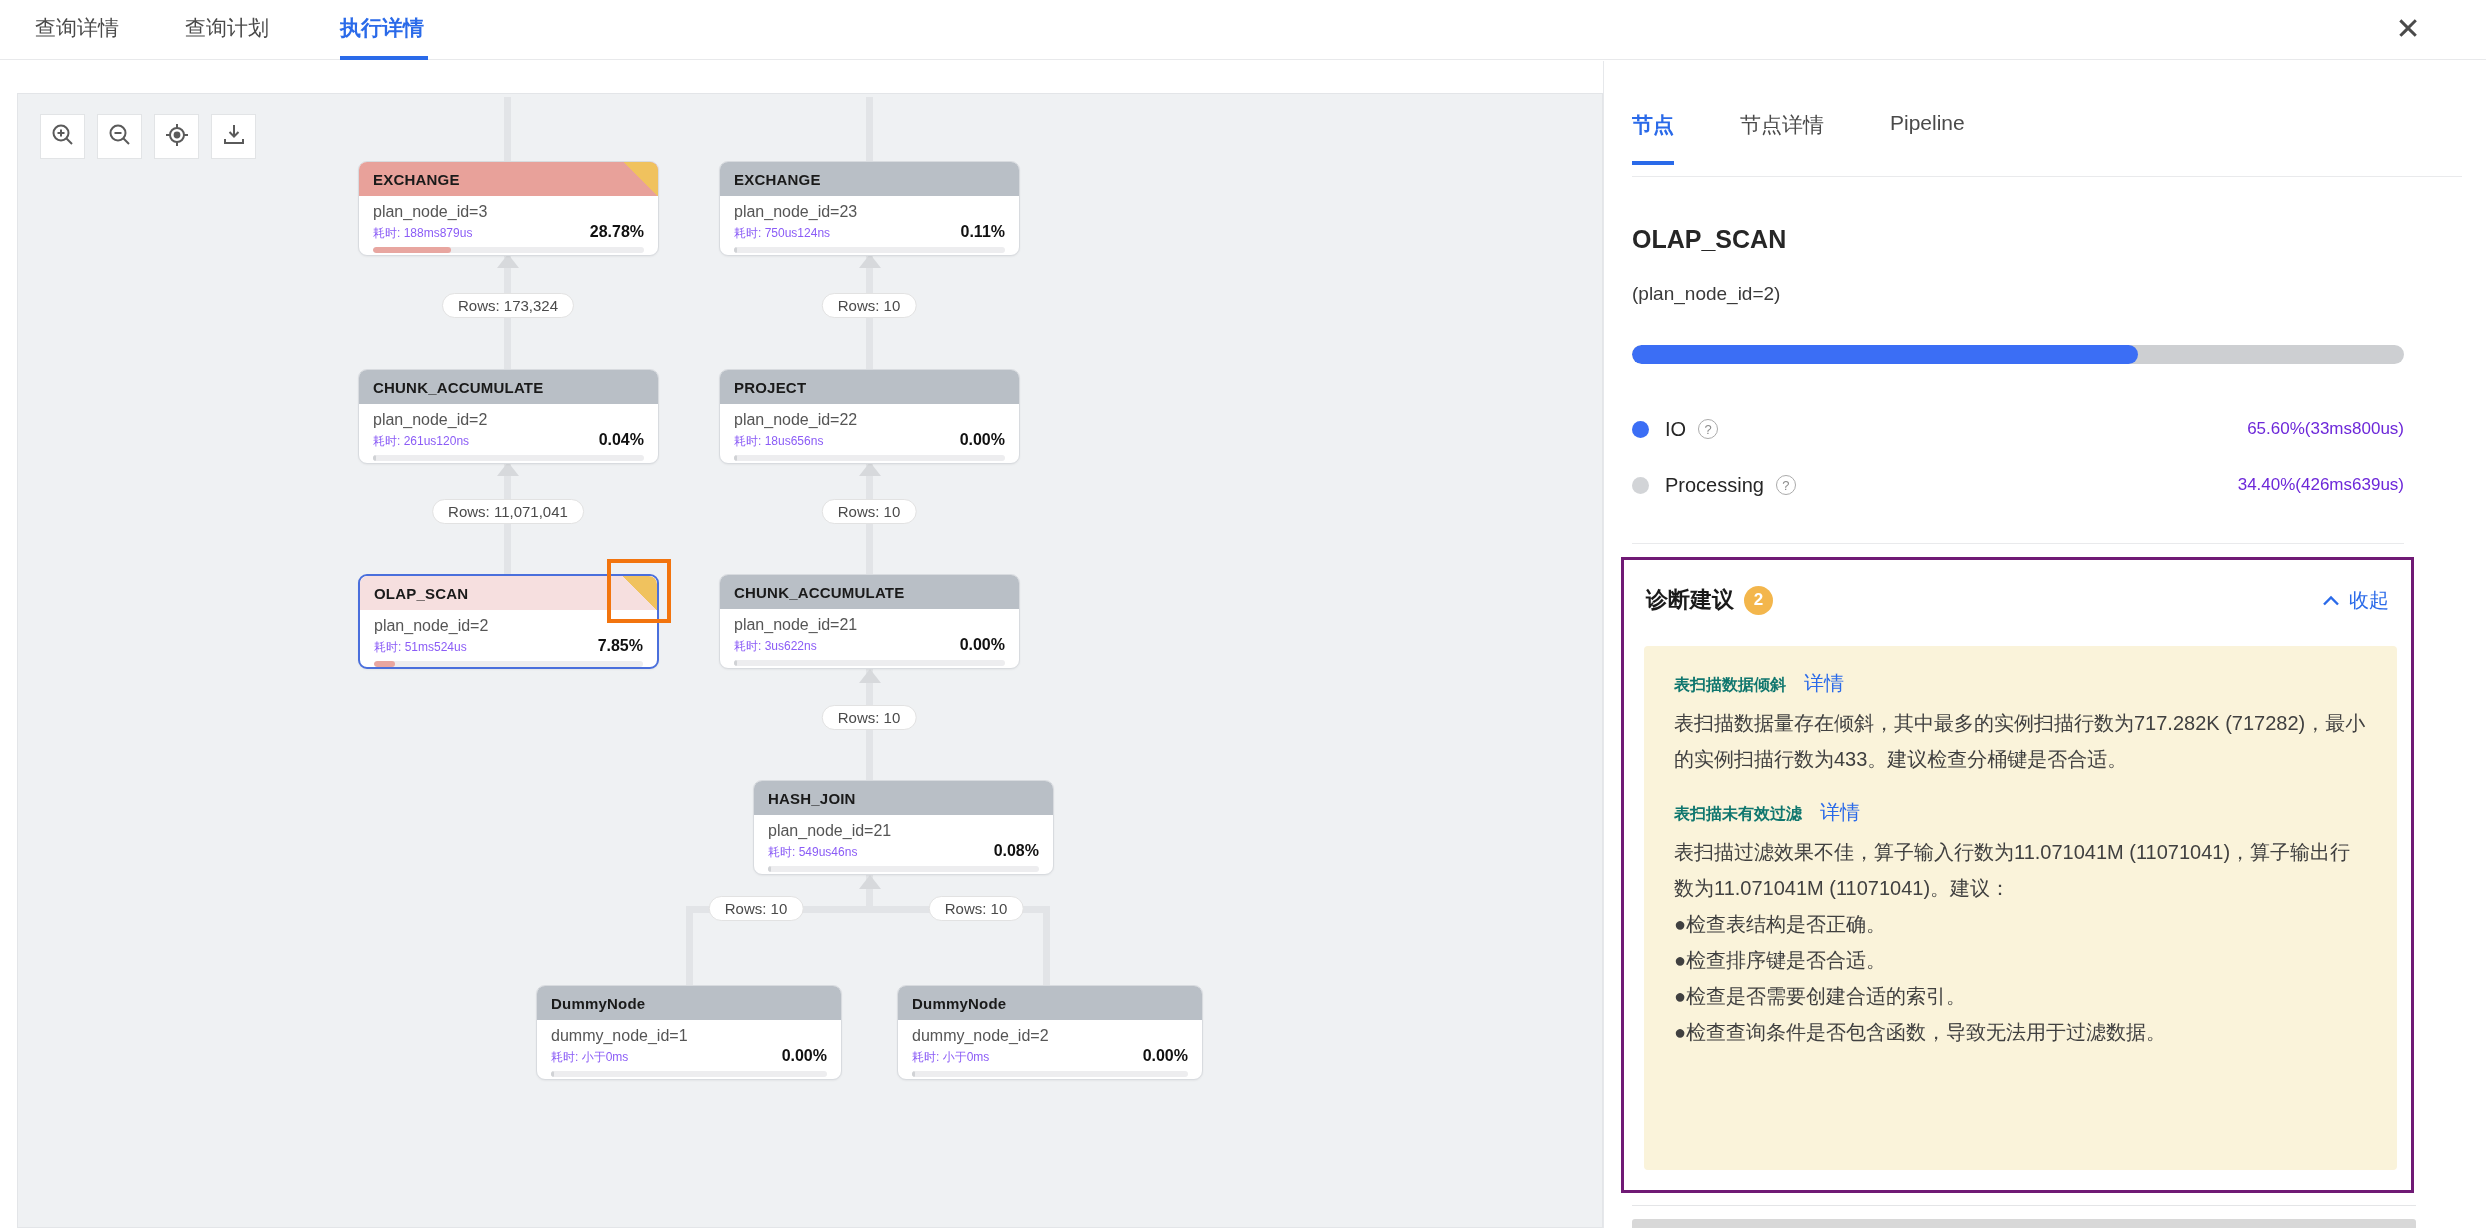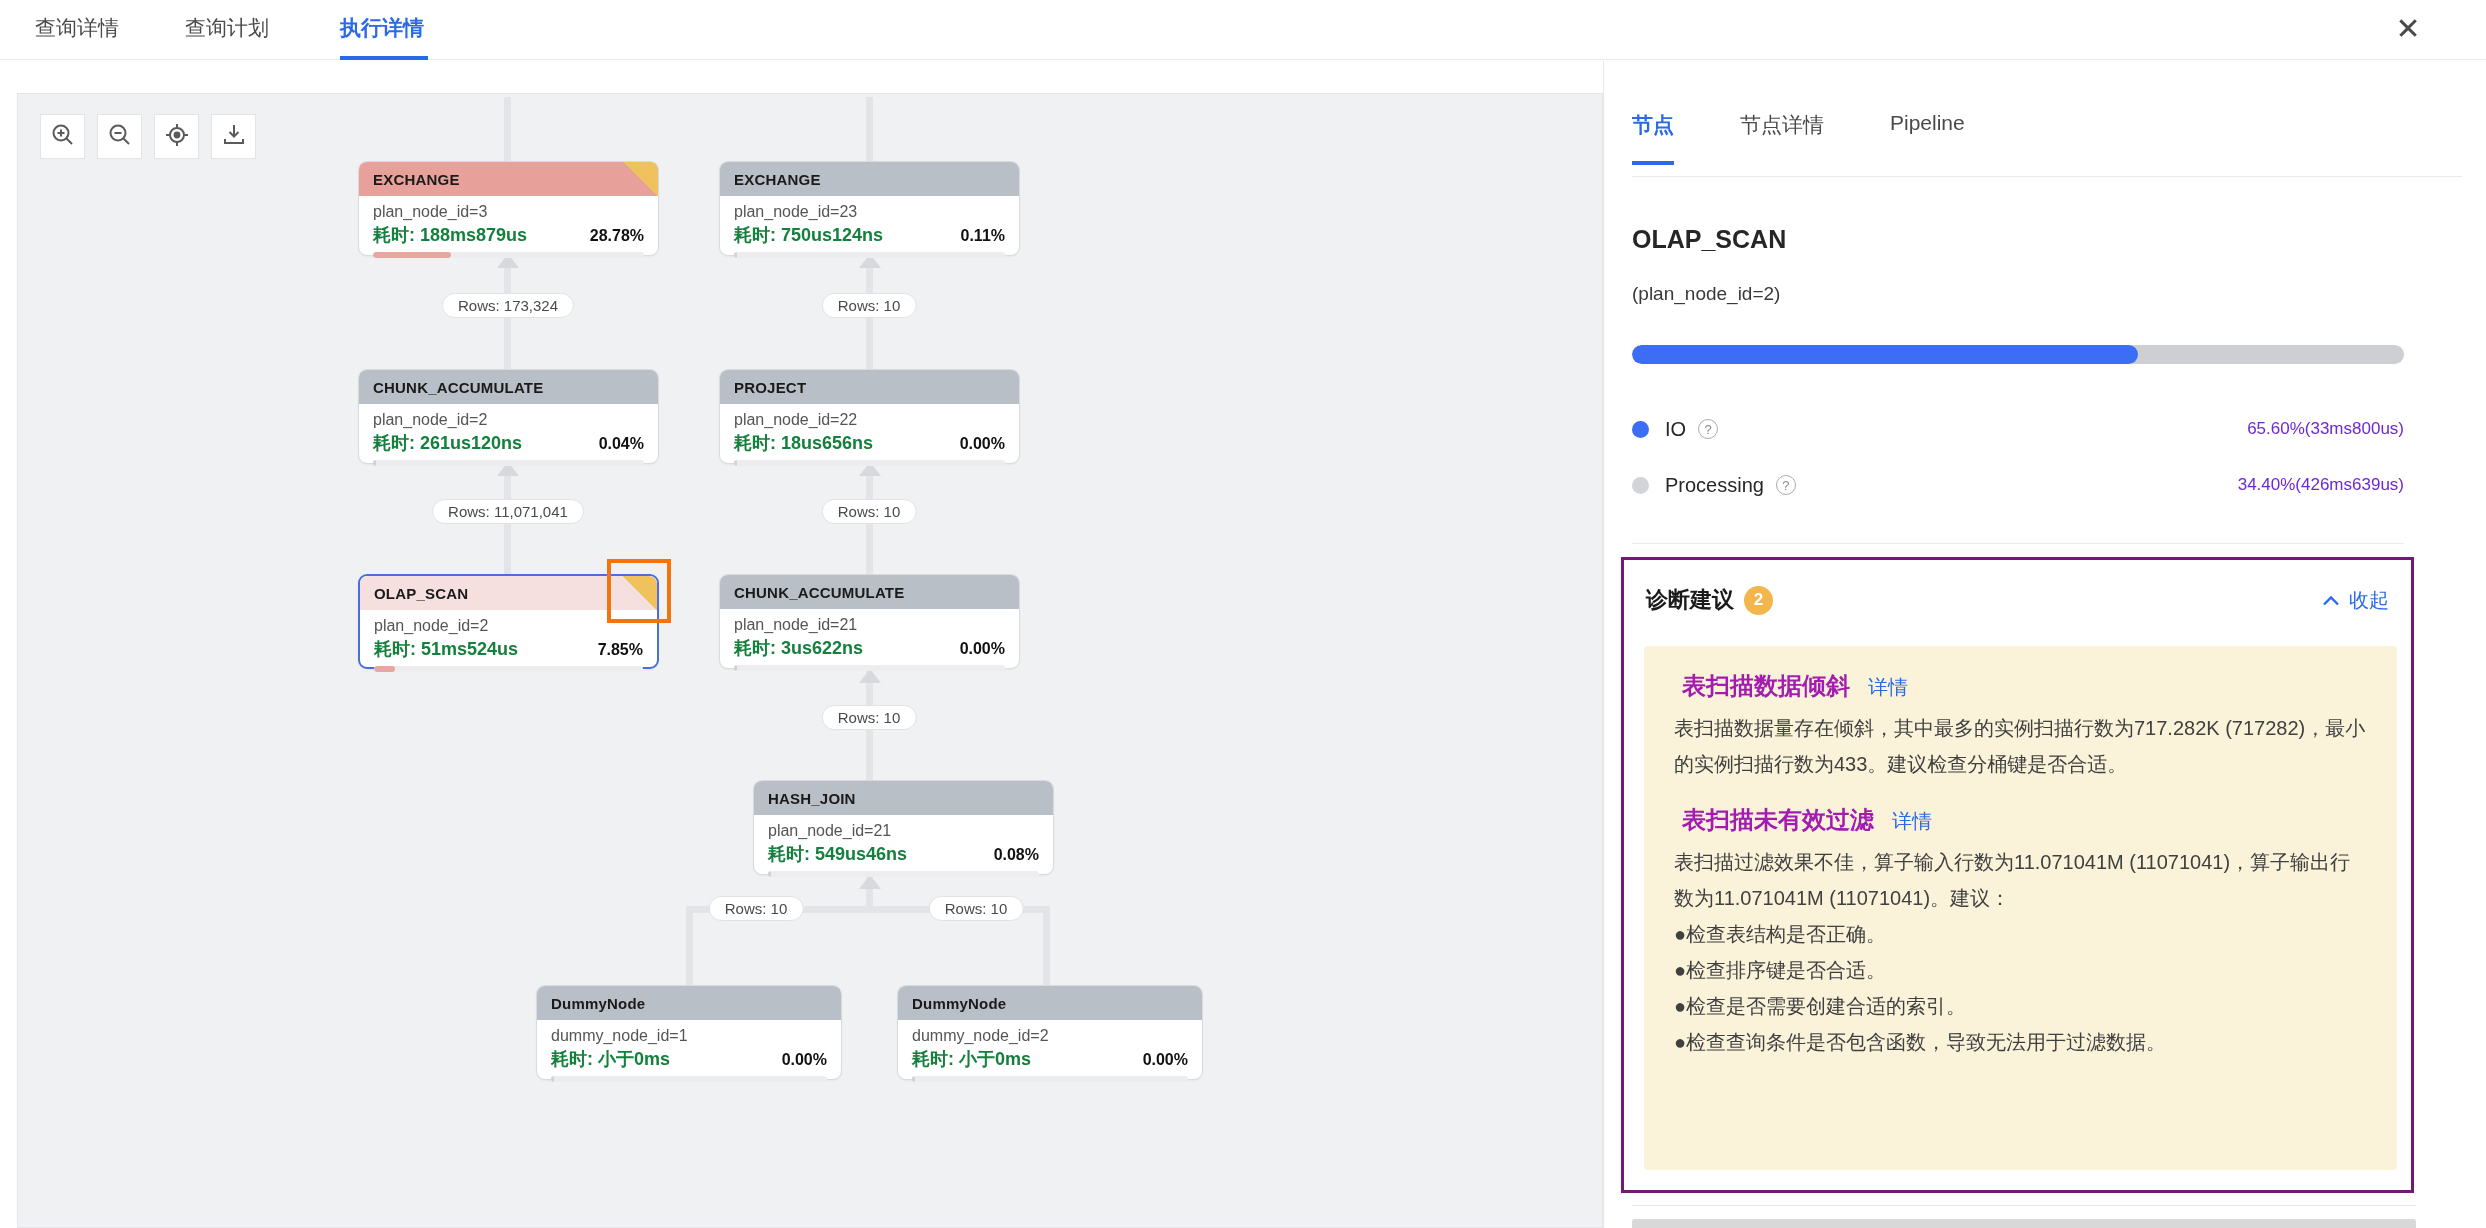--- a/index.html
+++ b/index.html
@@ -45,7 +45,7 @@
   .gnode-b { padding:7px 14px 0 14px; }
   .gnode-id { font-size:16px; color:#555; }
   .gnode-row { display:flex; justify-content:space-between; align-items:baseline; margin-top:2px; }
-  .gnode-time { font-size:18px; color:#15803d;font-weight:bold; }
+  .gnode-time { font-size:12px; color:#8b5cf6; }
   .gnode-pct { font-size:16px; font-weight:bold; color:#111; }
   .mini-track { margin-top:5px; height:6px; border-radius:3px; background:#ededef; overflow:hidden; }
   .mini-fill { height:6px; border-radius:3px; background:#d0d2d5; min-width:3px; }

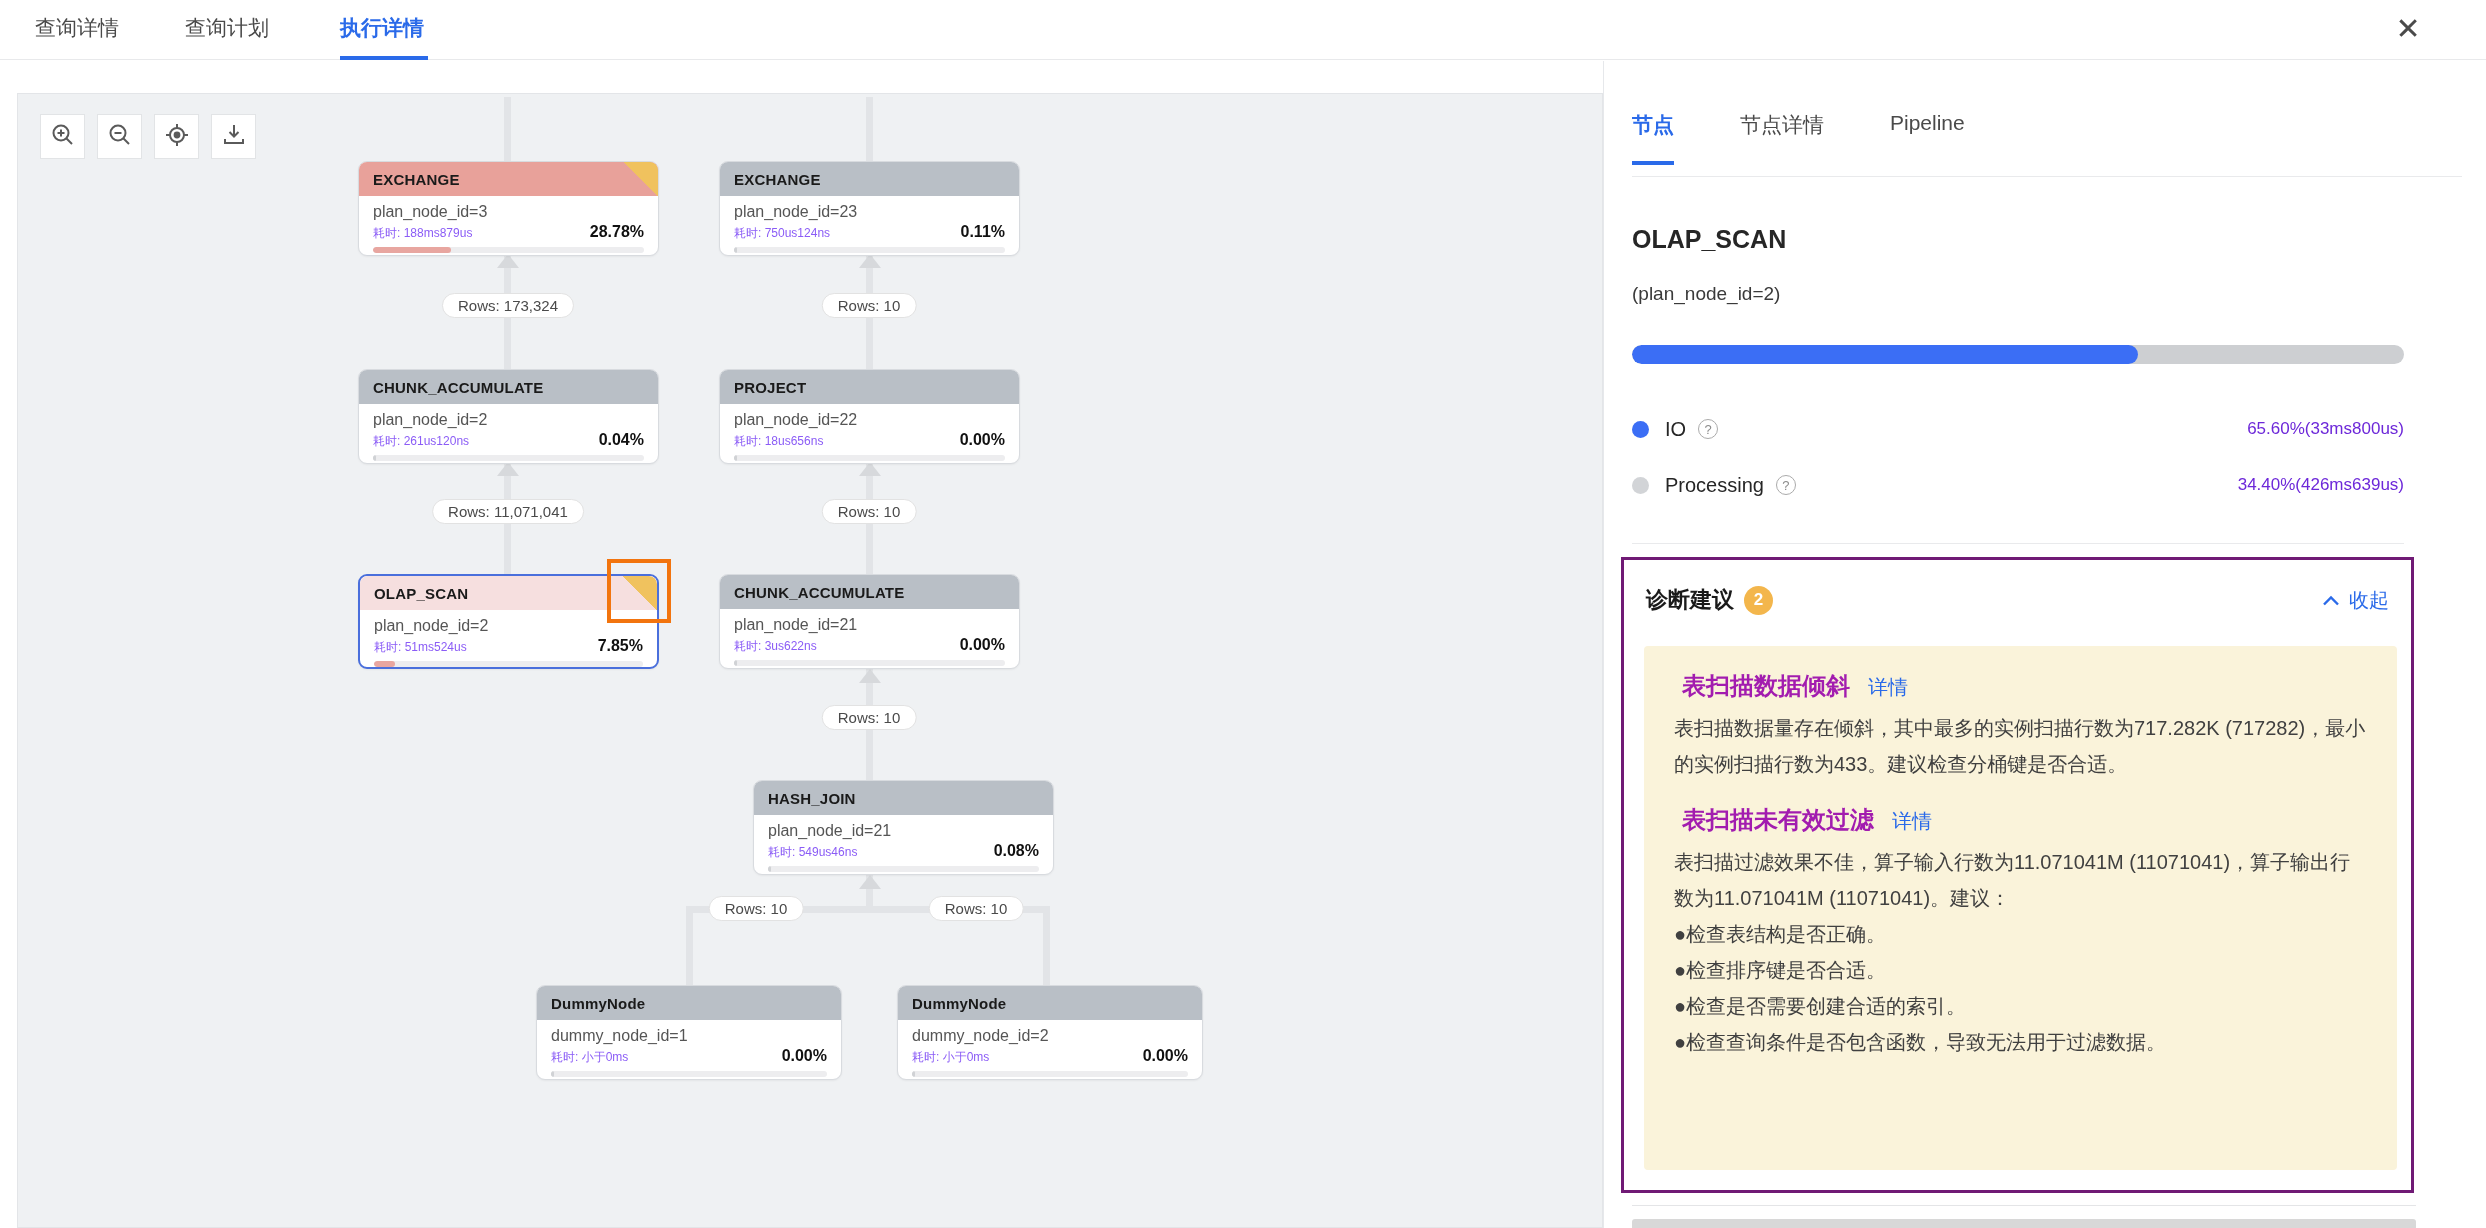--- a/index.html
+++ b/index.html
@@ -83,7 +83,7 @@
   .diag-collapse { margin-left:auto; display:flex; align-items:center; gap:9px; color:#2a6ae9; font-size:20px; cursor:pointer; }
   .diag-yellow { position:absolute; left:20px; top:86px; width:753px; height:524px; background:#faf3da; border-radius:4px; padding:24px 30px; }
   .diag-item-title-row { display:flex; align-items:baseline; gap:18px; }
-  .diag-item-title { font-size:24px; font-weight:bold; color:#a21caf;margin-left:8px; }
+  .diag-item-title { font-size:16px; font-weight:bold; color:#0f766e; }
   .diag-link { font-size:20px; color:#2a6ae9; cursor:pointer; }
   .diag-body { margin-top:8px; font-size:20px; color:#404040; line-height:36px; }
   .diag-item2 { margin-top:22px; }

